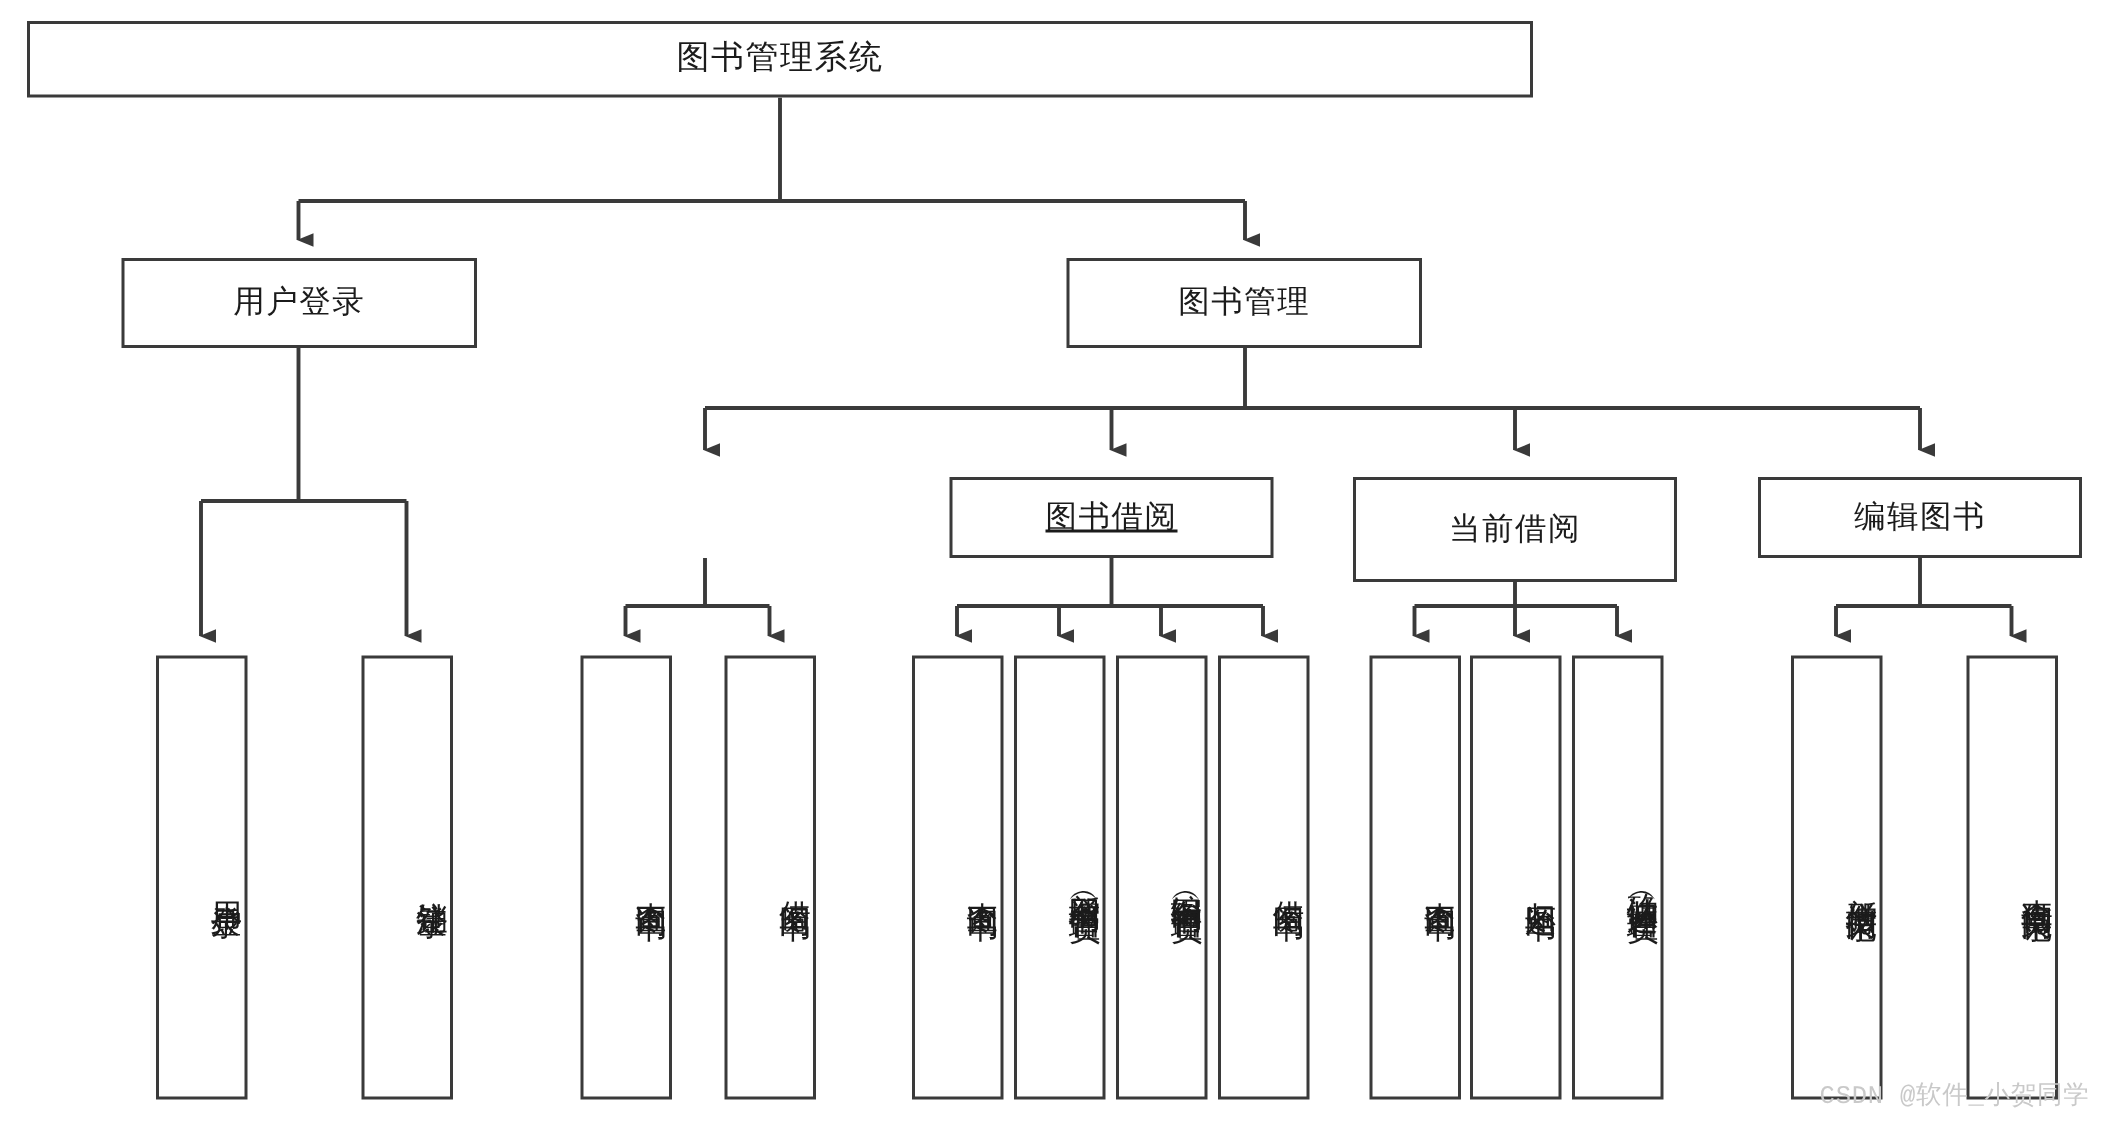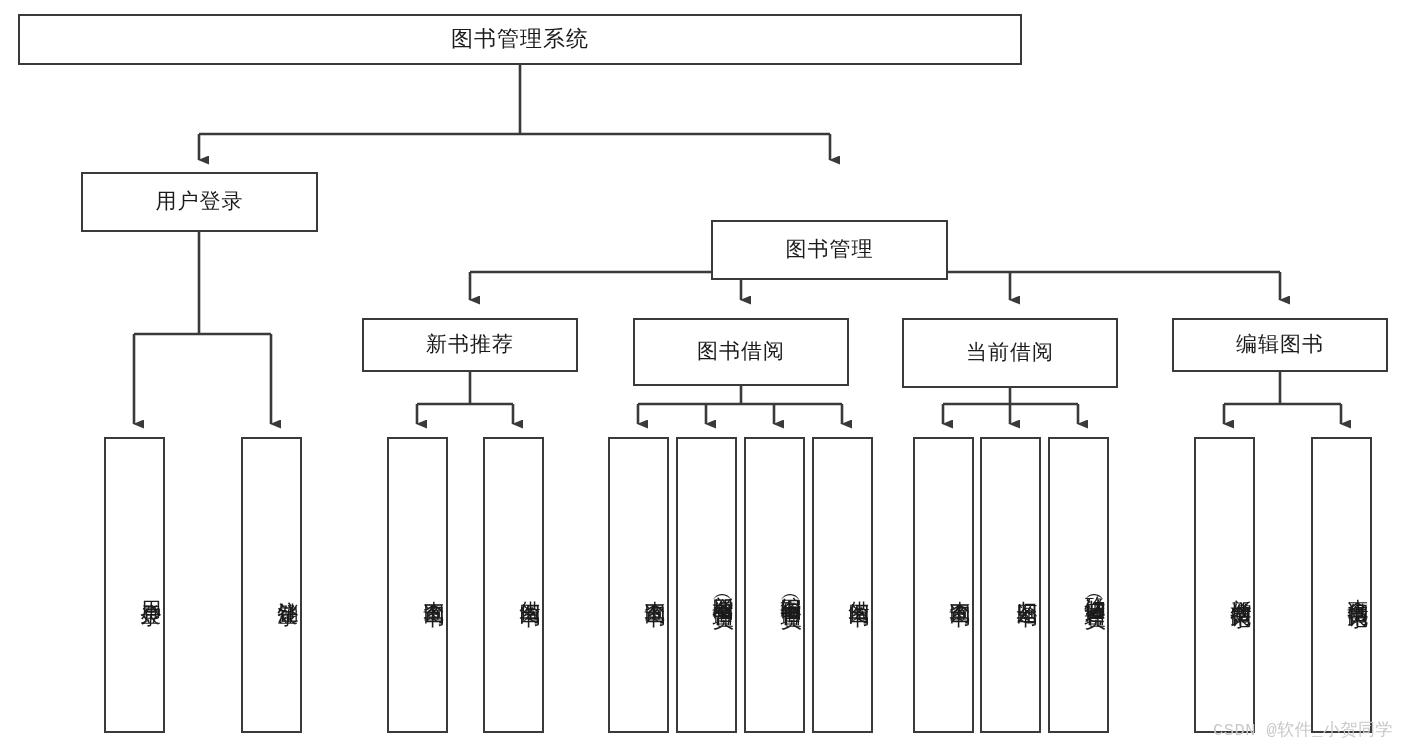--- a/index.html
+++ b/index.html
@@ -117,7 +117,7 @@
   <div class="node horiz root" style="left:18px;top:14px;width:1004px;height:51px;">图书管理系统</div>
 
   <div class="node horiz" style="left:81px;top:172px;width:237px;height:60px;">用户登录</div>
-  <div class="node horiz" style="left:711px;top:172px;width:237px;height:60px;margin-top:48px;">图书管理</div>
+  <div class="node horiz" style="left:711px;top:172px;width:237px;height:60px;">图书管理</div>
 
   <div class="node horiz" style="left:362px;top:318px;width:216px;height:54px;">新书推荐</div>
   <div class="node horiz" style="left:633px;top:318px;width:216px;height:68px;">图书借阅</div>

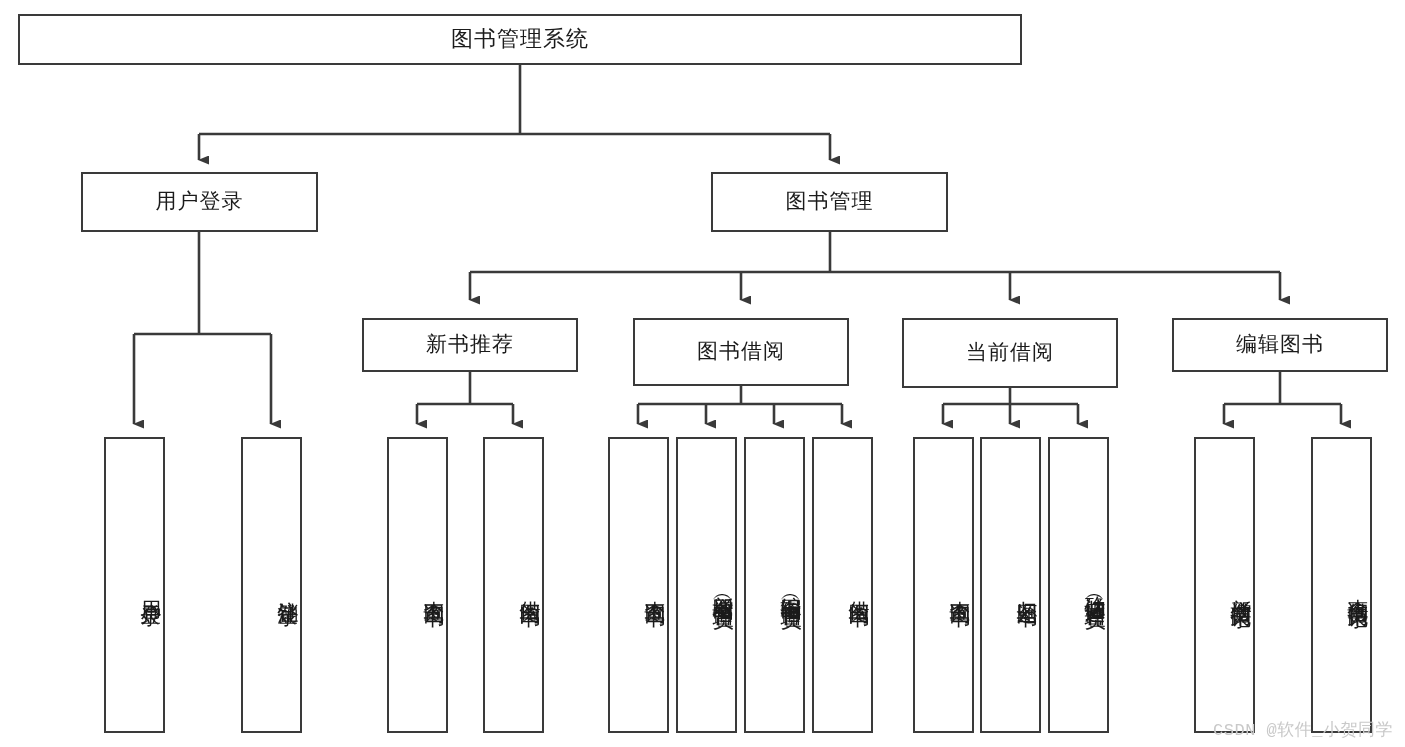--- a/index.html
+++ b/index.html
@@ -119,7 +119,6 @@
   <div class="node horiz" style="left:81px;top:172px;width:237px;height:60px;">用户登录</div>
   <div class="node horiz" style="left:711px;top:172px;width:237px;height:60px;">图书管理</div>
 
-  <div class="node horiz" style="left:362px;top:318px;width:216px;height:54px;">新书推荐</div>
   <div class="node horiz" style="left:633px;top:318px;width:216px;height:68px;">图书借阅</div>
   <div class="node horiz" style="left:902px;top:318px;width:216px;height:70px;">当前借阅</div>
   <div class="node horiz" style="left:1172px;top:318px;width:216px;height:54px;">编辑图书</div>

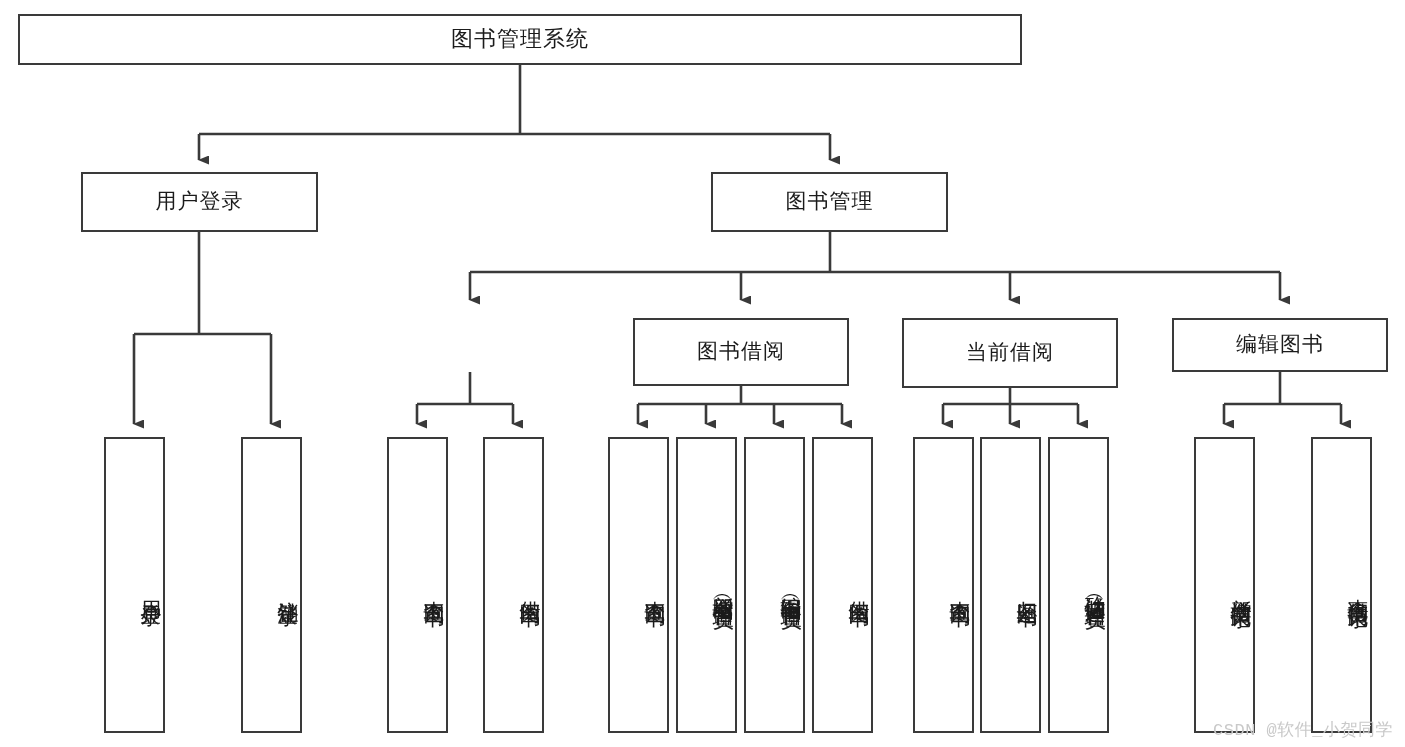--- a/index.html
+++ b/index.html
@@ -119,7 +119,7 @@
   <div class="node horiz" style="left:81px;top:172px;width:237px;height:60px;">用户登录</div>
   <div class="node horiz" style="left:711px;top:172px;width:237px;height:60px;">图书管理</div>
 
-  <div class="node horiz" style="left:633px;top:318px;width:216px;height:68px;">图书借阅</div>
+  <div class="node horiz" style="left:633px;top:318px;width:216px;height:54px;text-decoration:underline;">图书借阅</div>
   <div class="node horiz" style="left:902px;top:318px;width:216px;height:70px;">当前借阅</div>
   <div class="node horiz" style="left:1172px;top:318px;width:216px;height:54px;">编辑图书</div>
 

